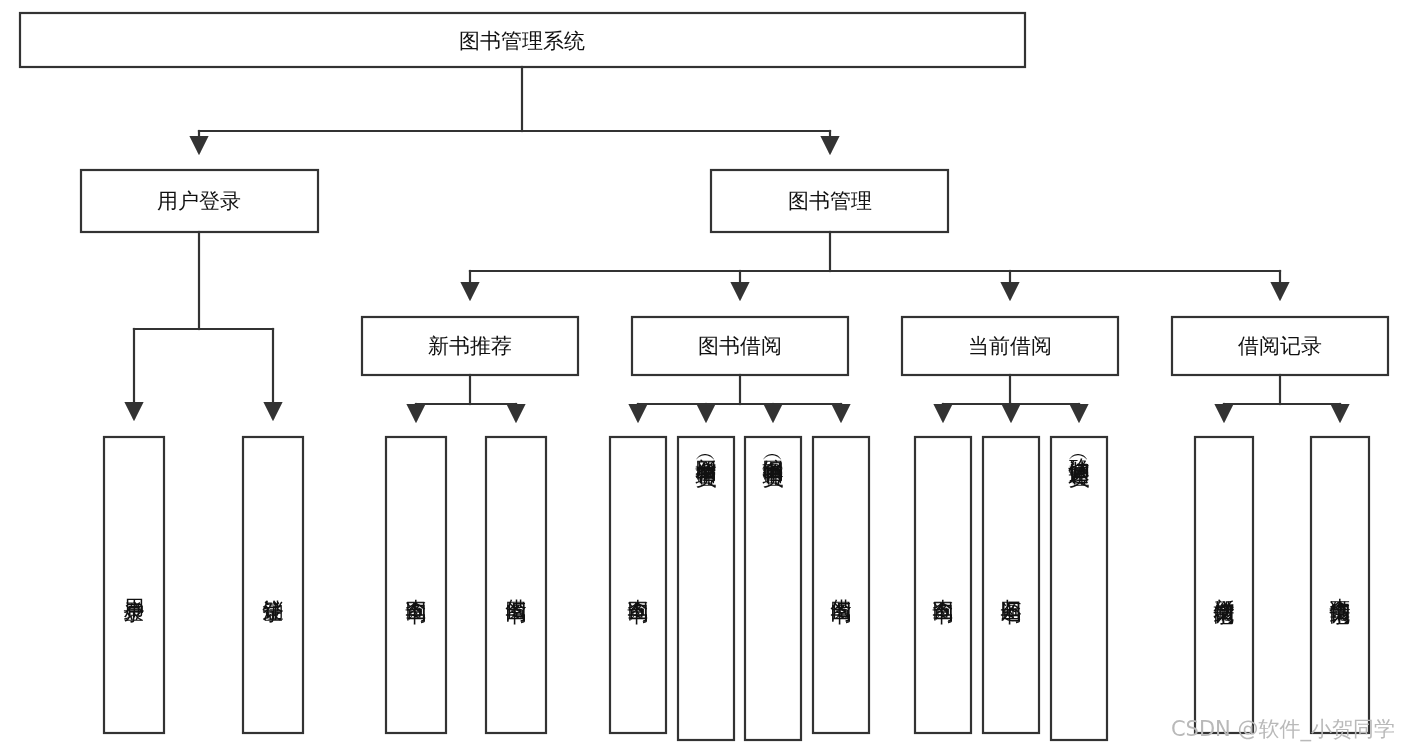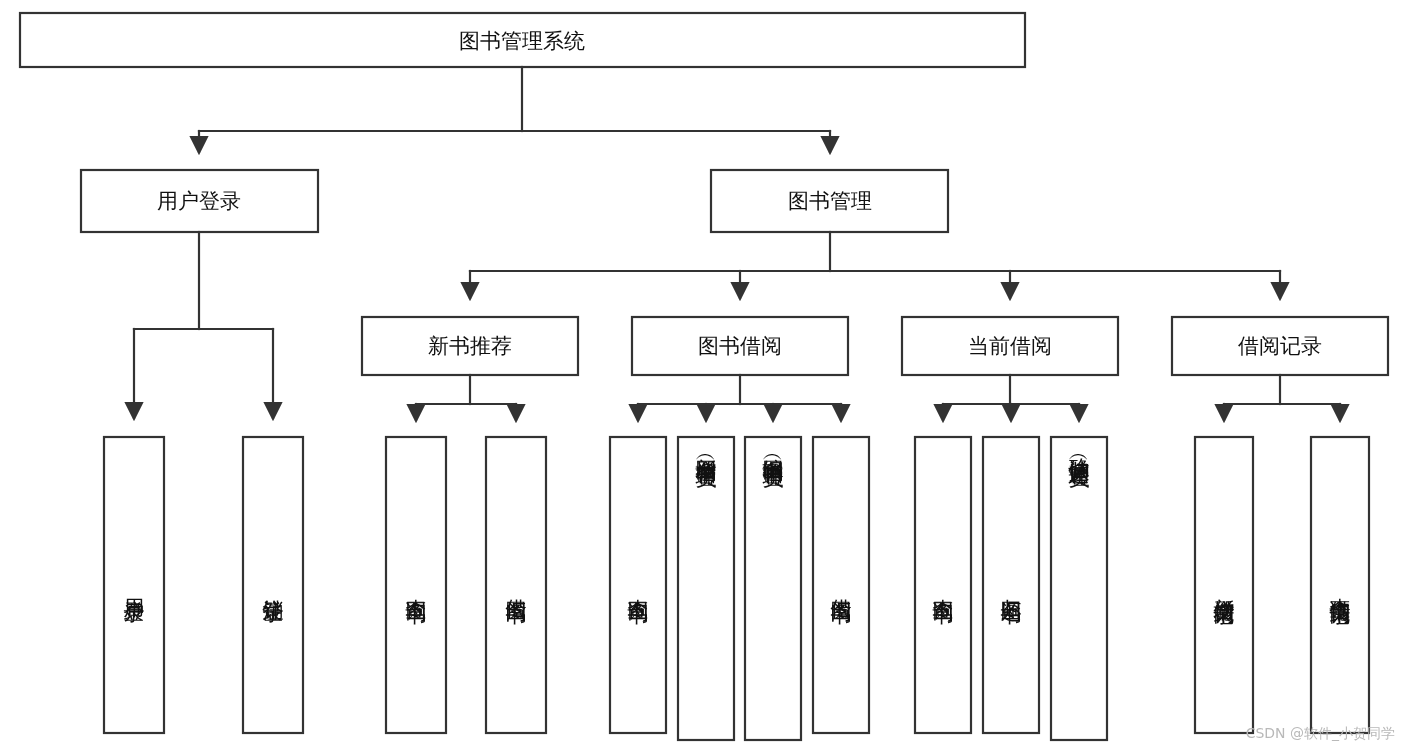--- a/index.html
+++ b/index.html
@@ -75,7 +75,7 @@
     right: 10px;
     bottom: 4px;
     font-family: "DejaVu Sans", "Liberation Sans", sans-serif;
-    font-size: 14px;
+    font-size: 21px;
     color: #b9b9b9;
     white-space: nowrap;
   }

